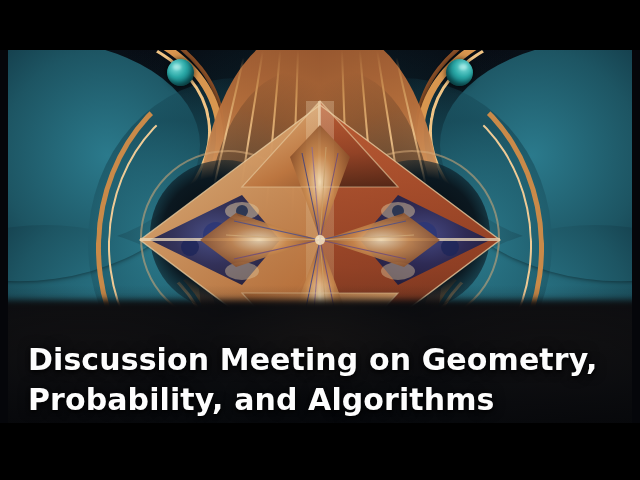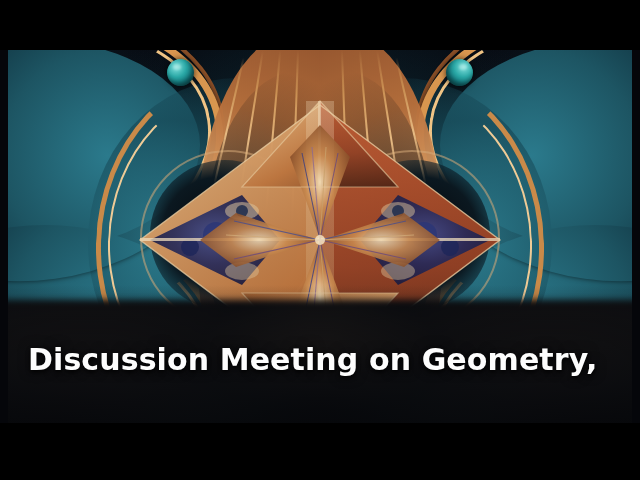--- a/index.html
+++ b/index.html
@@ -292,6 +292,7 @@
 
   <div id="title">
     <span class="ln">Discussion Meeting on Geometry,</span>
+    <span class="ln">Probability, and Algorithms</span>
   </div>
 
 </div>

